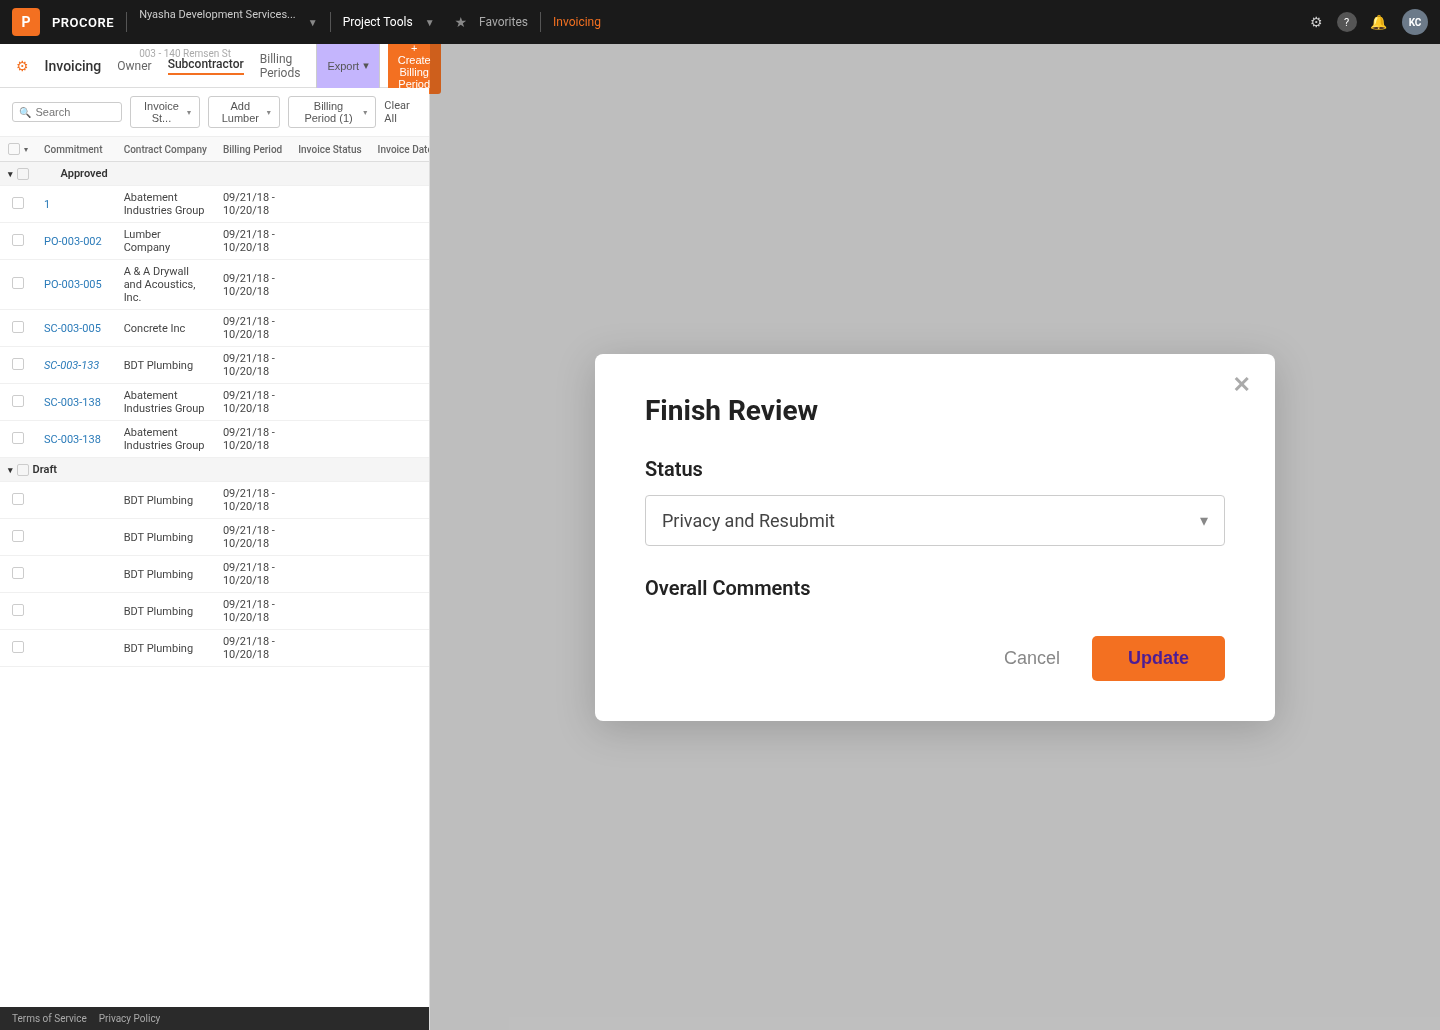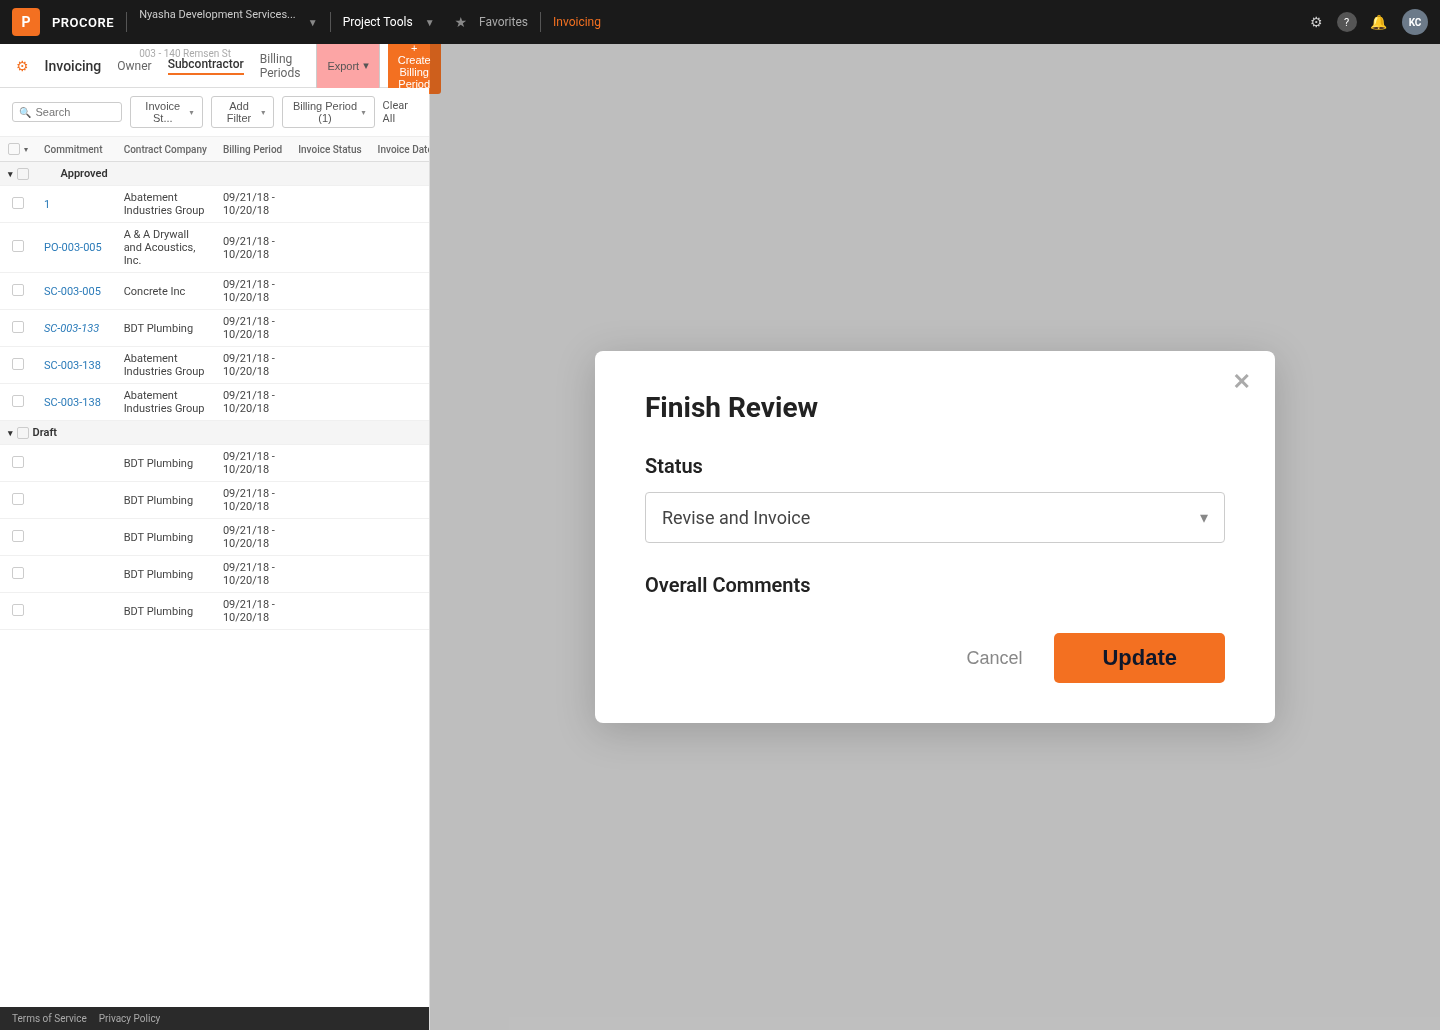--- a/index.html
+++ b/index.html
@@ -153,7 +153,7 @@
       gap: 8px;
     }
     .btn-export {
-      background: #fca5a5;
+      background: #c4b5fd;
       border: 1px solid #ccc;
       border-radius: 3px;
       padding: 4px 10px;

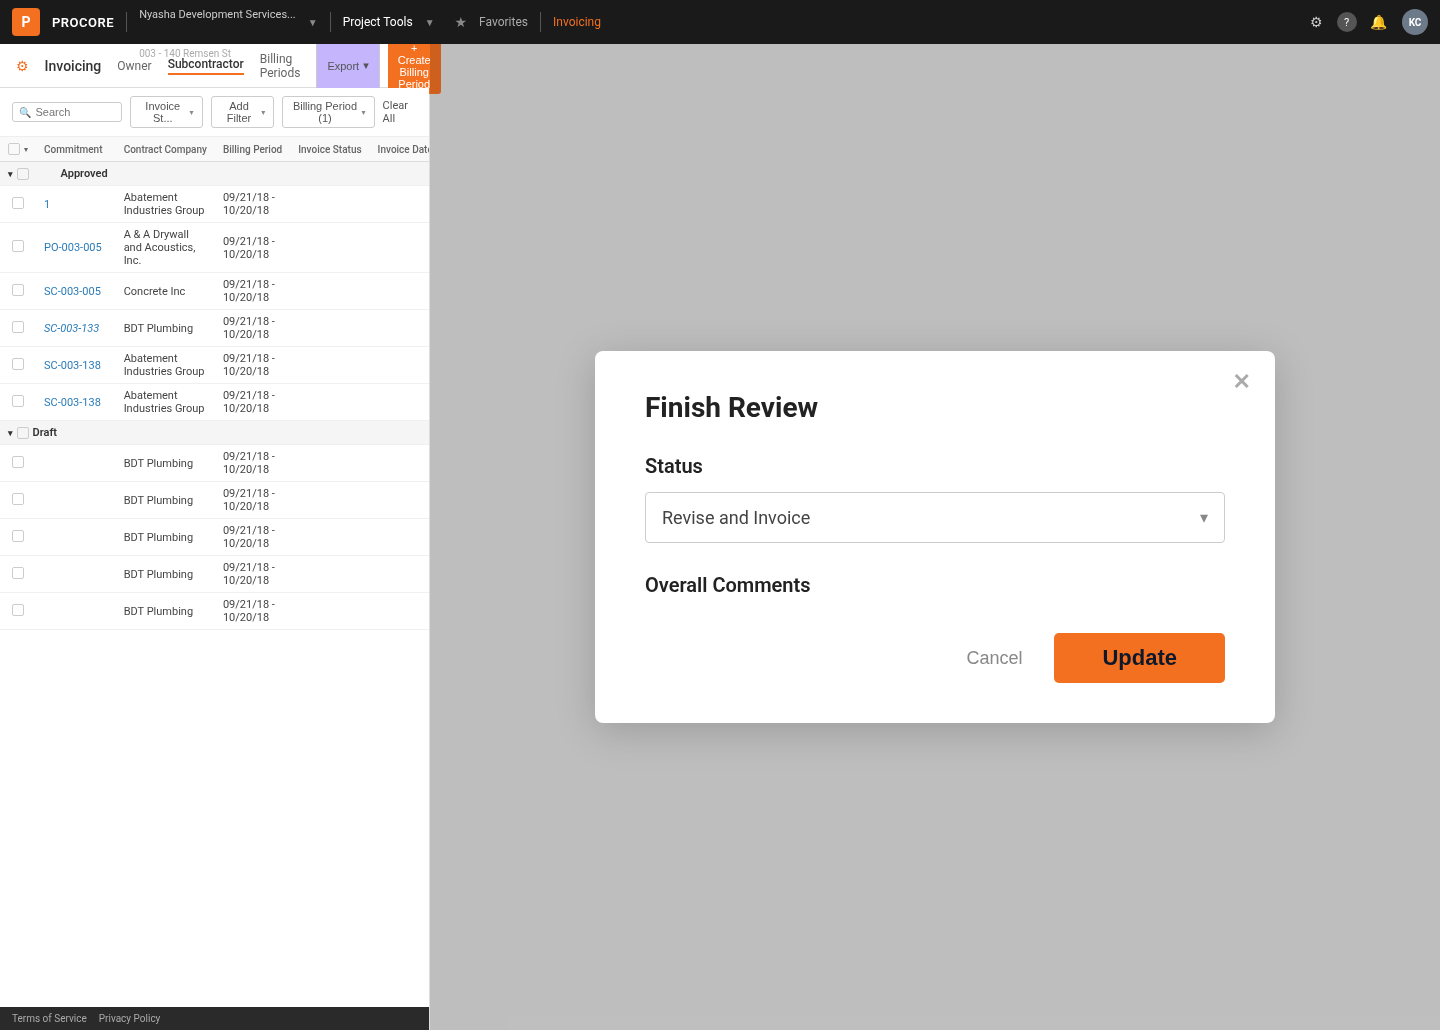--- a/index.html
+++ b/index.html
@@ -430,7 +430,7 @@
           <span class="filter-arrow">▾</span>
       </button>
       <button class="filter-btn">
-        <span>Add Filter</span>
+        <span>Add Lumber</span>
           <span class="filter-arrow">▾</span>
       </button>
       <button class="filter-btn">

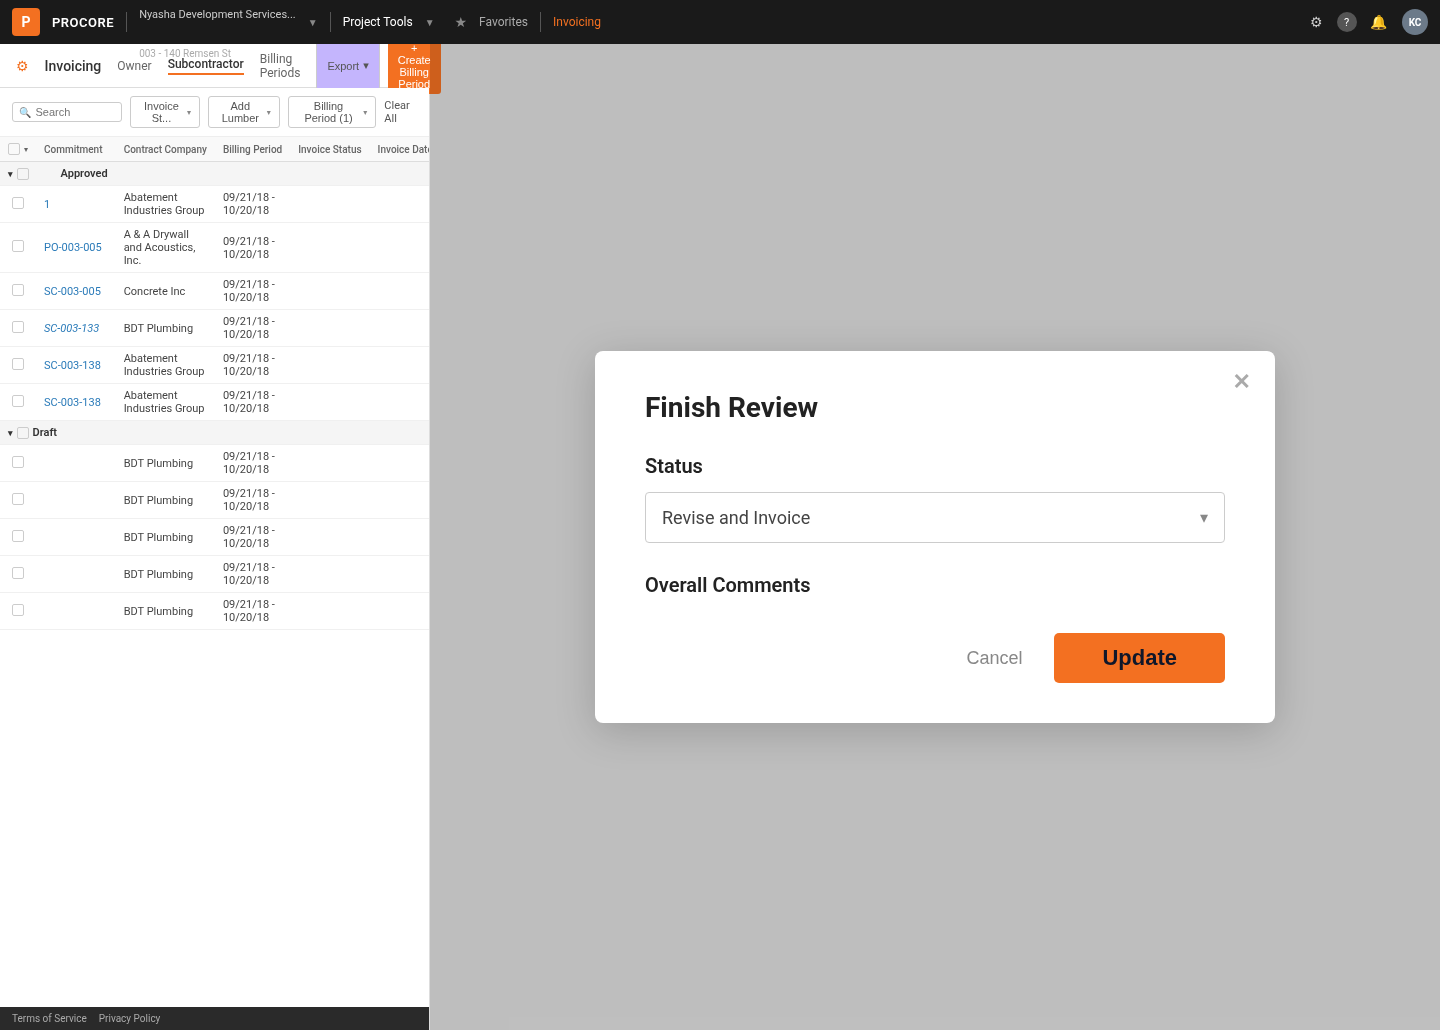--- a/index.html
+++ b/index.html
@@ -481,6 +481,15 @@
       </tr>
             <tr>
         <td style="padding-left:12px;"><div class="cb"></div></td>
+        <td style="color:#2b7bb9;cursor:pointer;">PO-003-002</td>
+        <td style="color:#444;">Lumber Company</td>
+        <td style="color:#444;">09/21/18 - 10/20/18</td>
+        <td></td>
+        <td></td>
+
+      </tr>
+            <tr>
+        <td style="padding-left:12px;"><div class="cb"></div></td>
         <td style="color:#2b7bb9;cursor:pointer;">PO-003-005</td>
         <td style="color:#444;">A &amp; A Drywall and Acoustics, Inc.</td>
         <td style="color:#444;">09/21/18 - 10/20/18</td>

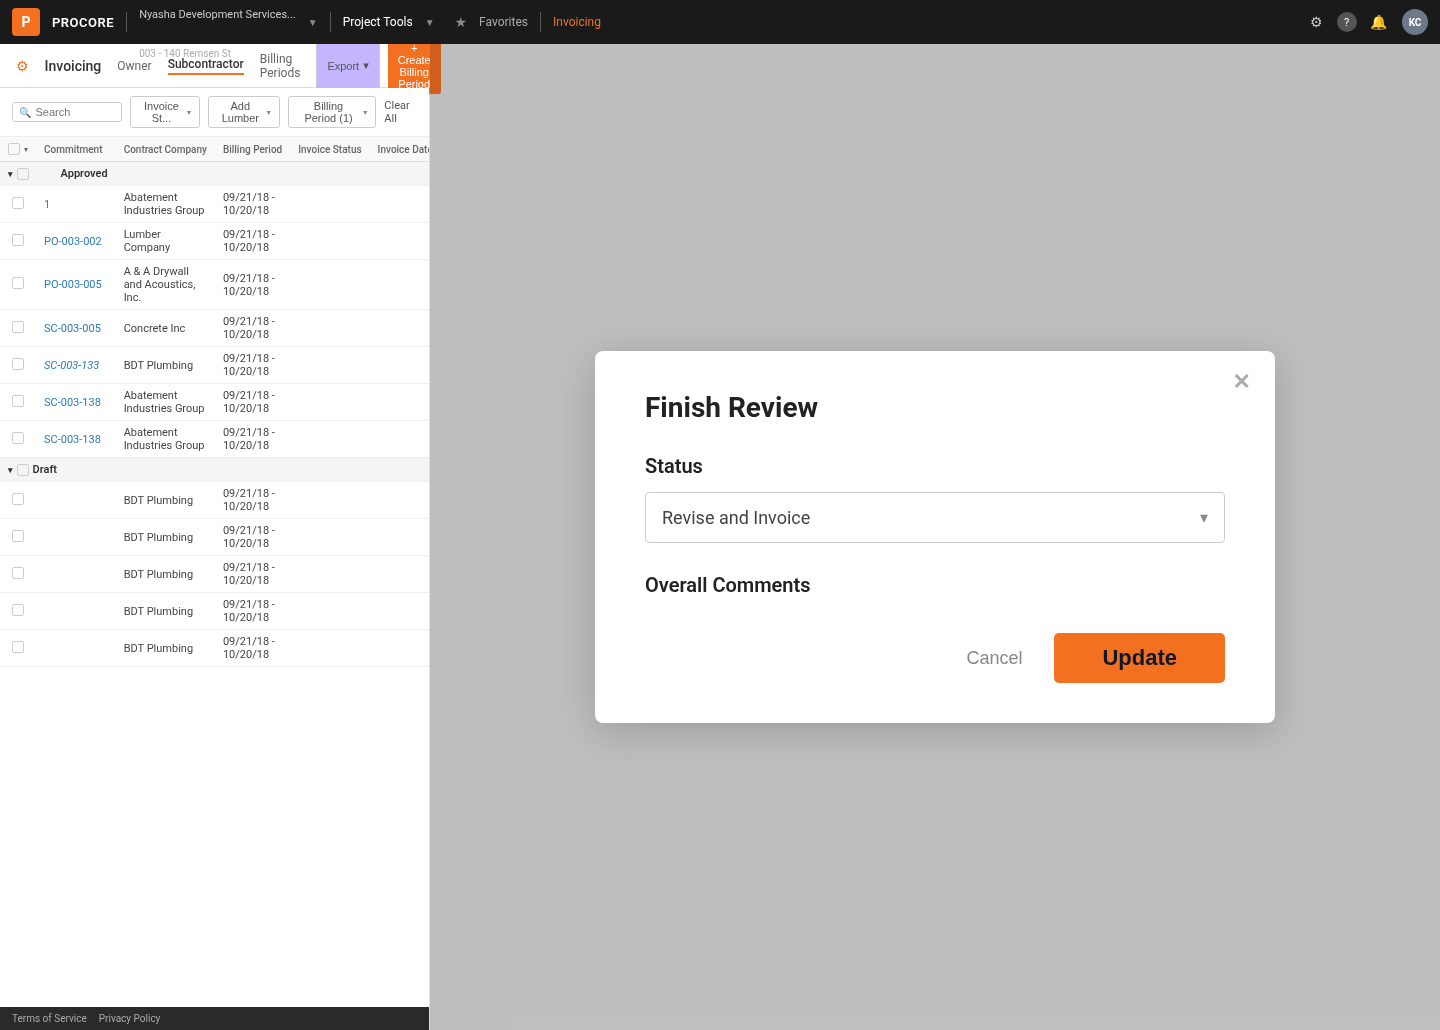--- a/index.html
+++ b/index.html
@@ -613,7 +613,7 @@
         
         <div class="modal-section-label">Status</div>
         <div class="status-dropdown">
-          <span class="status-value">Revise and Invoice</span>
+          <span class="status-value">Privacy and Resubmit</span>
           <span class="status-arrow">▾</span>
         </div>
 

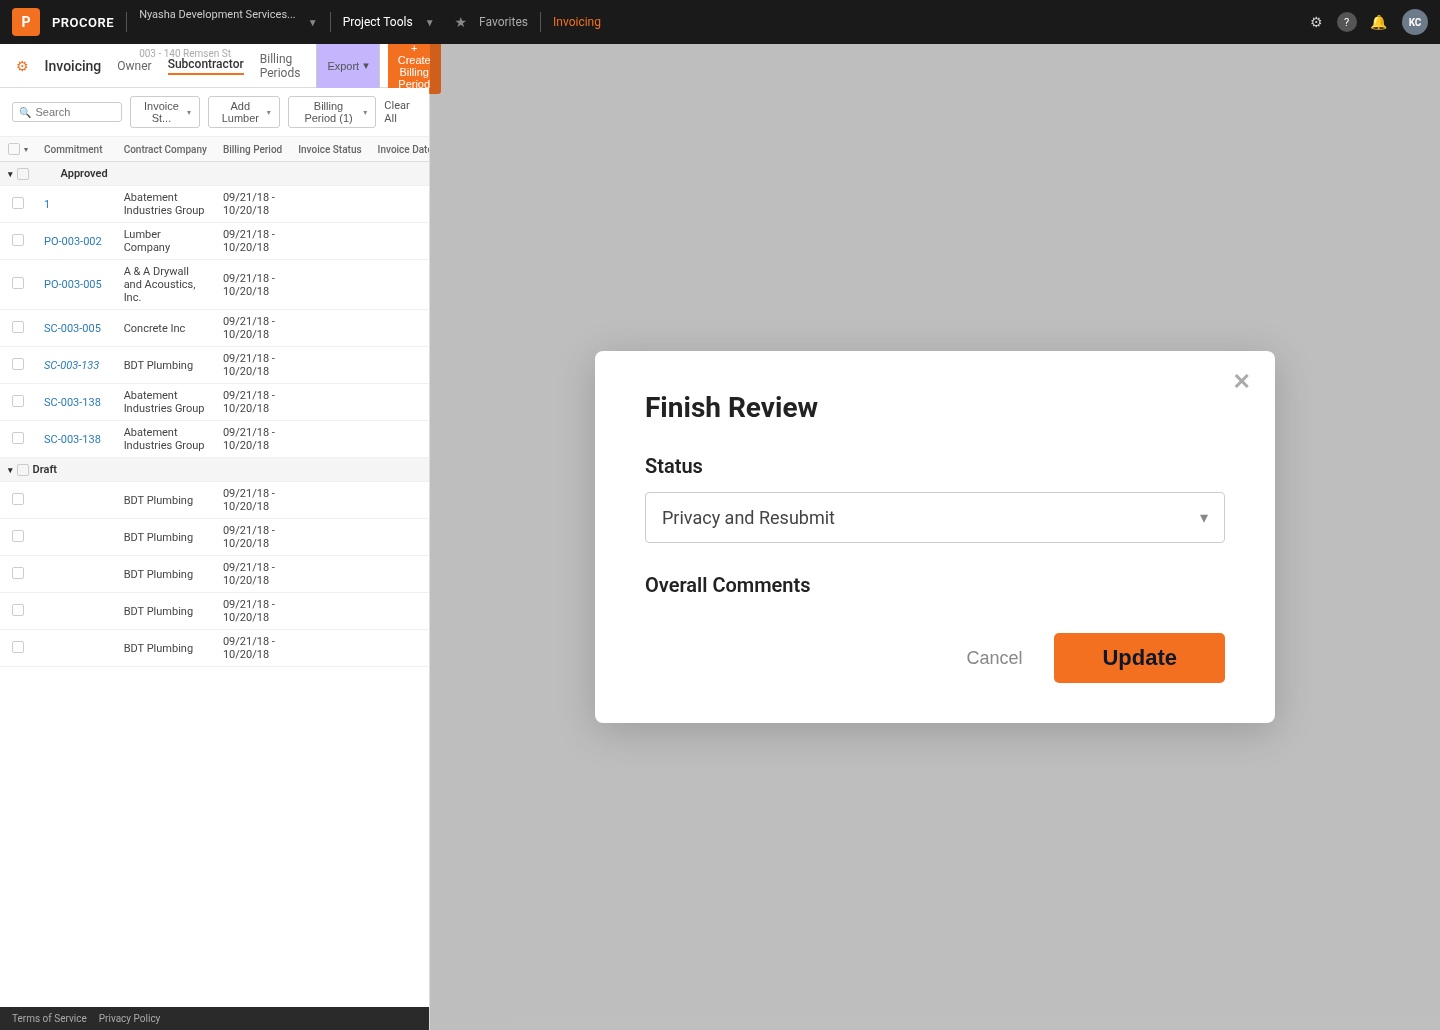--- a/index.html
+++ b/index.html
@@ -355,12 +355,12 @@
     }
     .btn-update {
       background: #f37021;
-      color: #0f172a;
+      color: #4c1d95;
       border: none;
       border-radius: 5px;
-      font-size: 22px;
+      font-size: 18px;
       font-weight: 600;
-      padding: 12px 48px;
+      padding: 12px 36px;
       cursor: pointer;
     }
 

